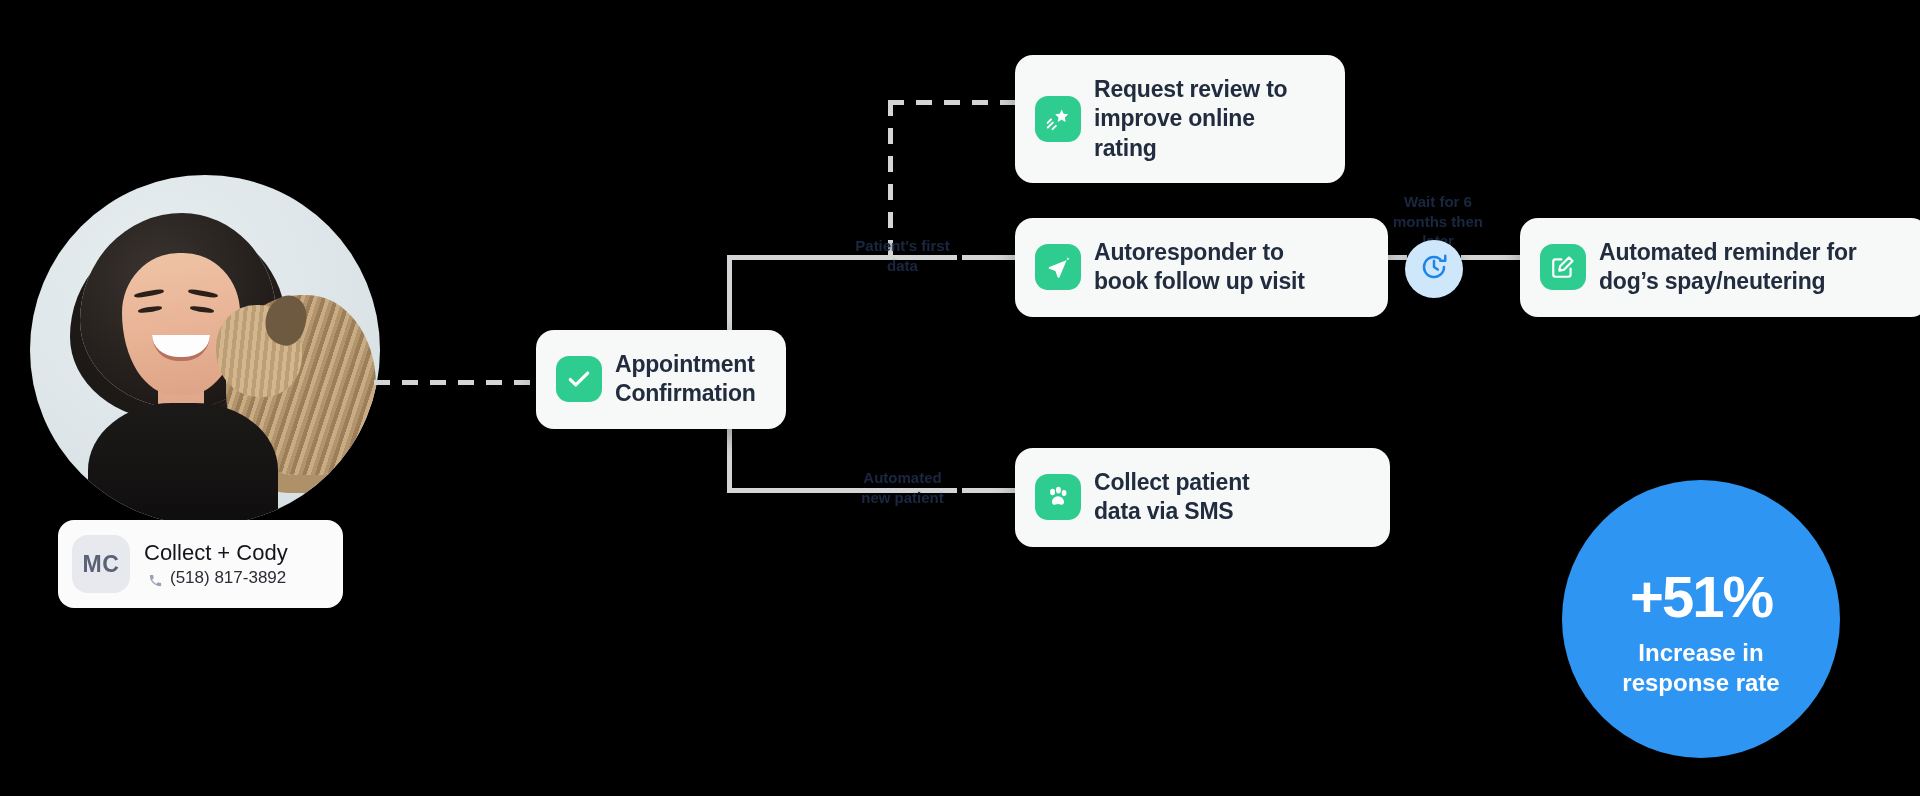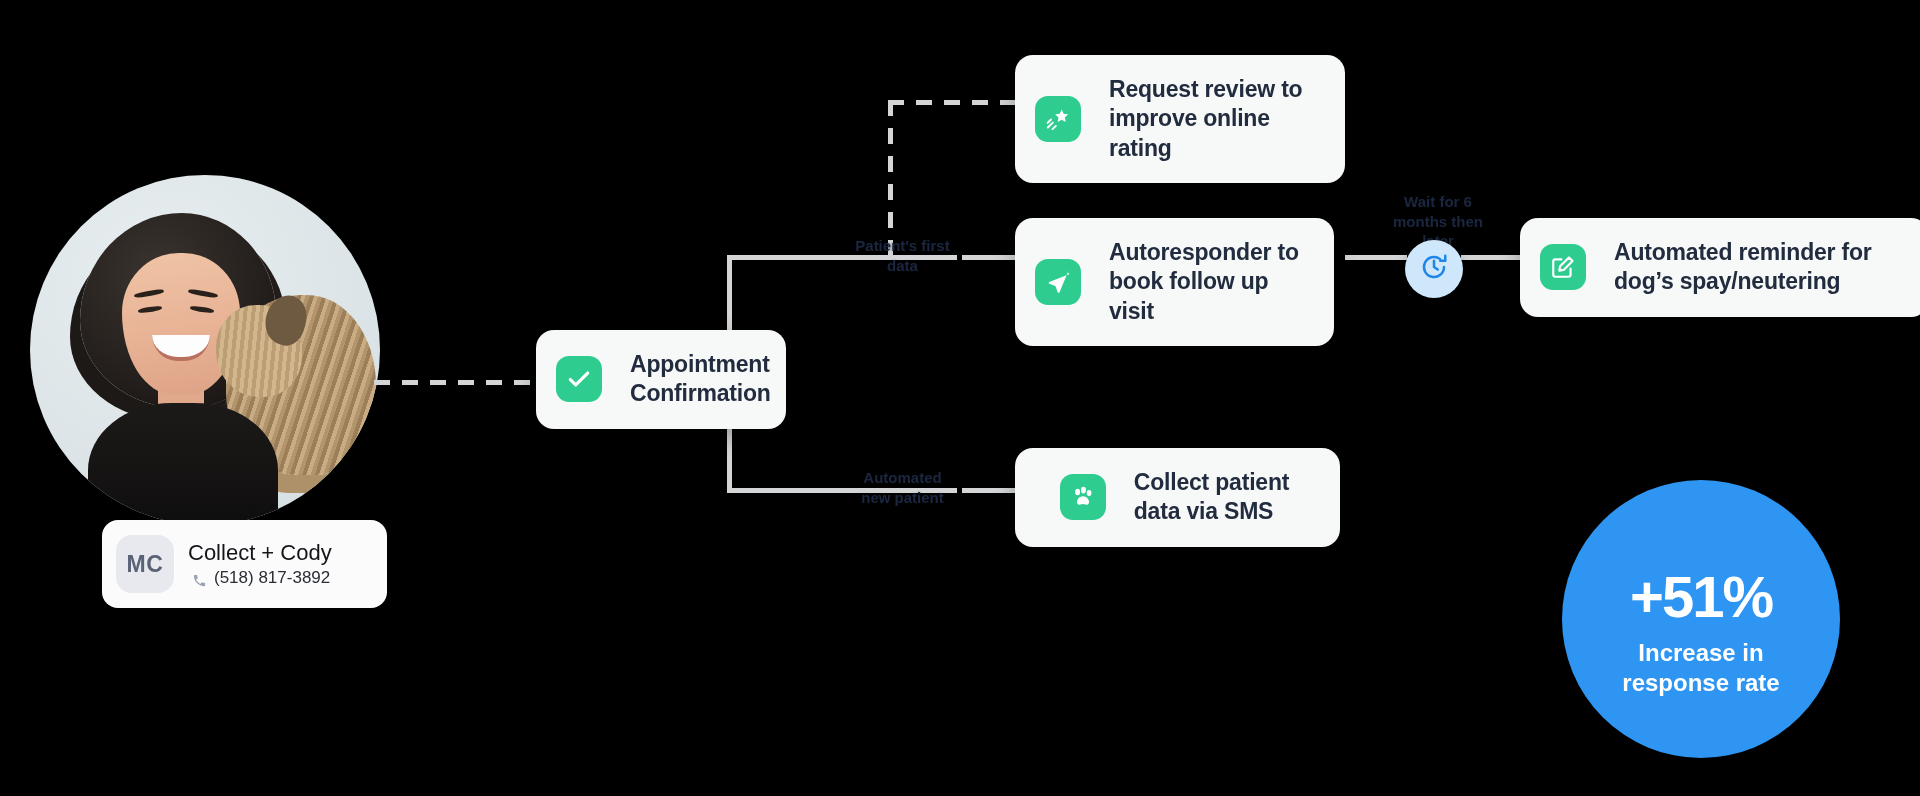--- a/index.html
+++ b/index.html
@@ -90,7 +90,7 @@
   .card {
     position:absolute; background:#f7f8f8; border-radius:18px;
     box-shadow:0 8px 22px rgba(0,0,0,.28);
-    display:flex; align-items:center; gap:28px; padding:20px 26px 20px 20px;
+    display:flex; align-items:center; gap:13px; padding:20px 26px 20px 20px;
   }
   .card-ico {
     width:46px; height:46px; border-radius:13px; background:#2ECC8F;

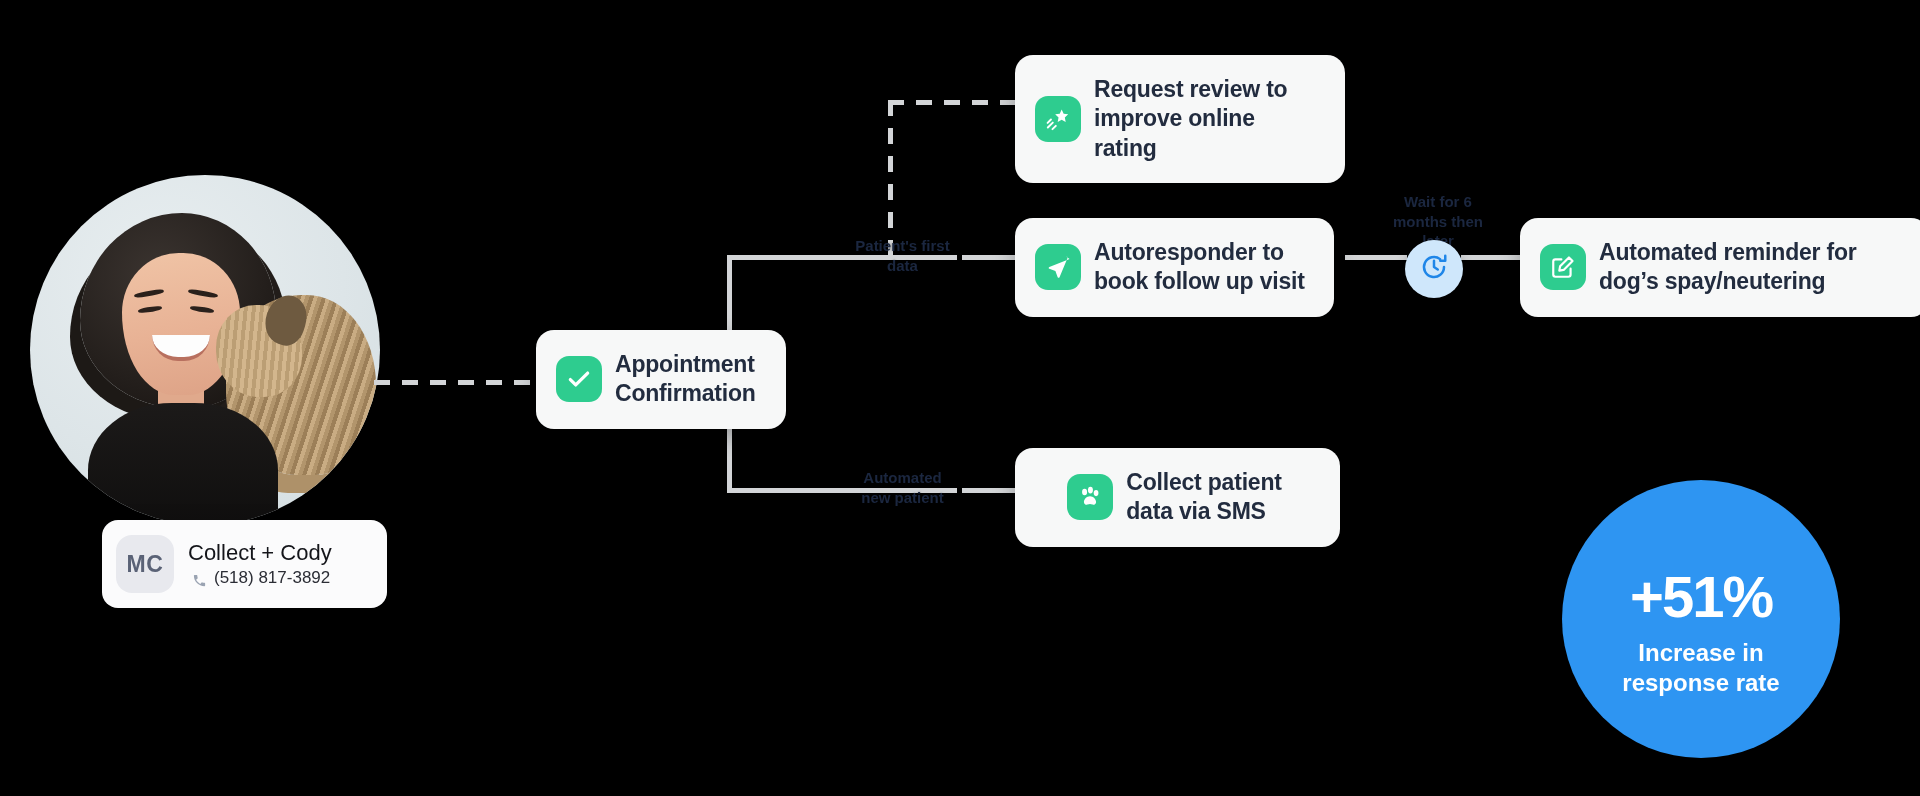--- a/index.html
+++ b/index.html
@@ -105,7 +105,7 @@
 
   #card-appt    { left:536px; top:330px;  width:250px; }
   #card-review  { left:1015px; top:55px;  width:330px; }
-  #card-auto    { left:1015px; top:218px; width:319px; }
+  #card-auto    { left:1015px; top:218px; width:373px; }
   #card-collect { left:1015px; top:448px; width:325px;justify-content:center; }
   #card-remind  { left:1520px; top:218px; width:409px; }
 

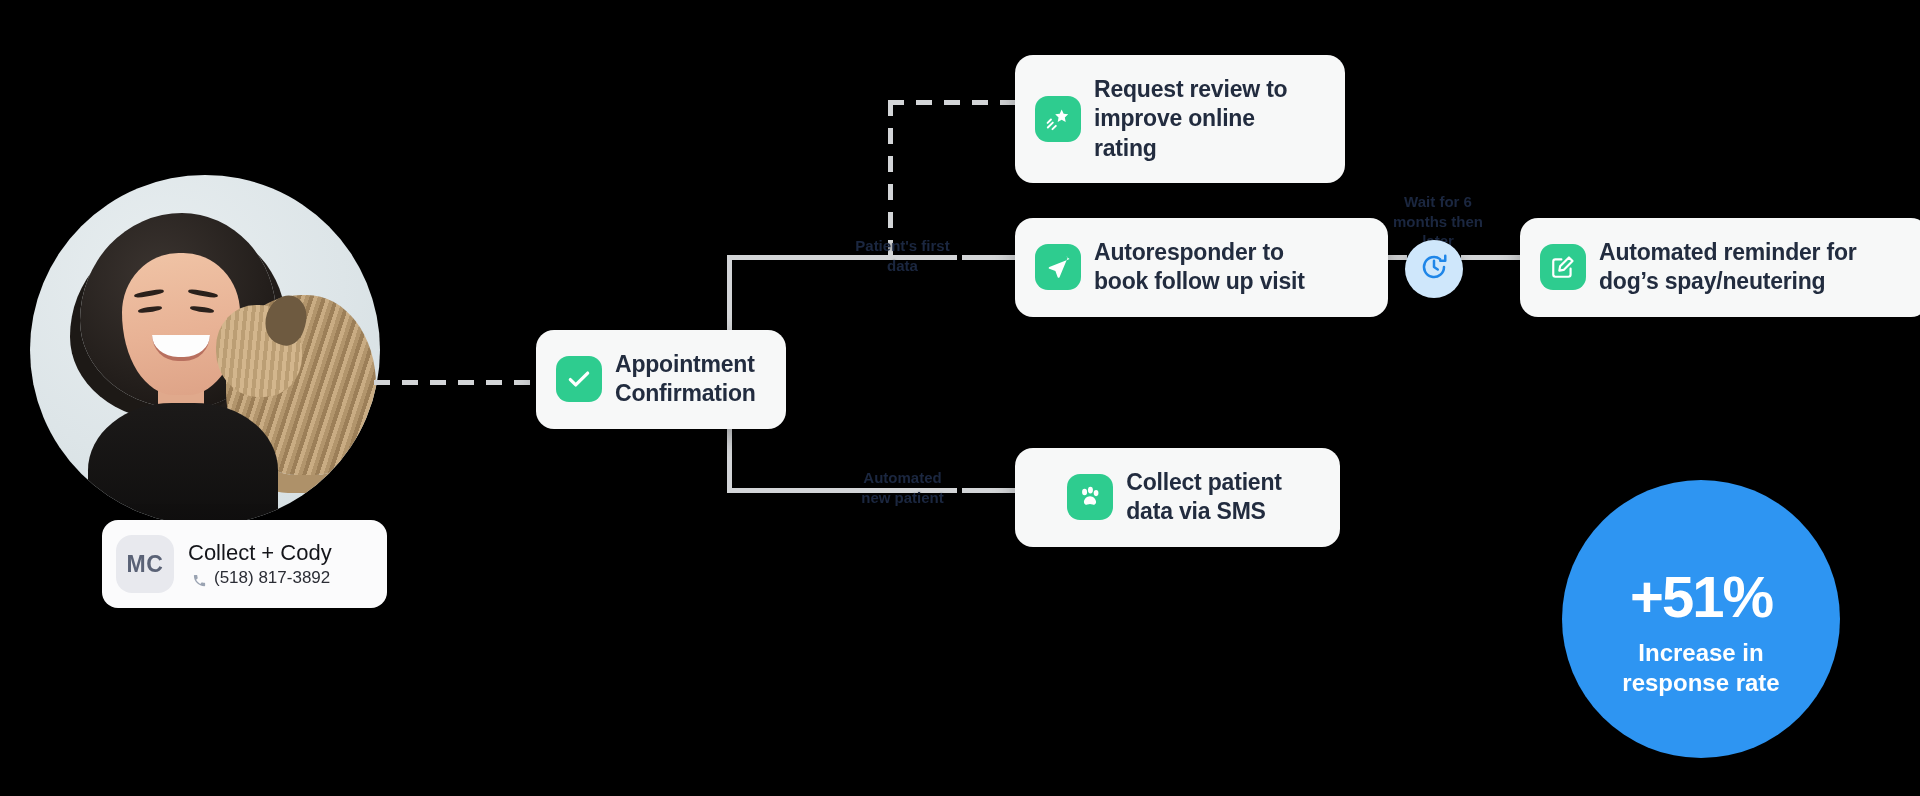--- a/index.html
+++ b/index.html
@@ -106,7 +106,7 @@
   #card-appt    { left:536px; top:330px;  width:250px; }
   #card-review  { left:1015px; top:55px;  width:330px; }
   #card-auto    { left:1015px; top:218px; width:373px; }
-  #card-collect { left:1015px; top:448px; width:325px;justify-content:center; }
+  #card-collect { left:1015px; top:448px; width:375px; }
   #card-remind  { left:1520px; top:218px; width:409px; }
 
   

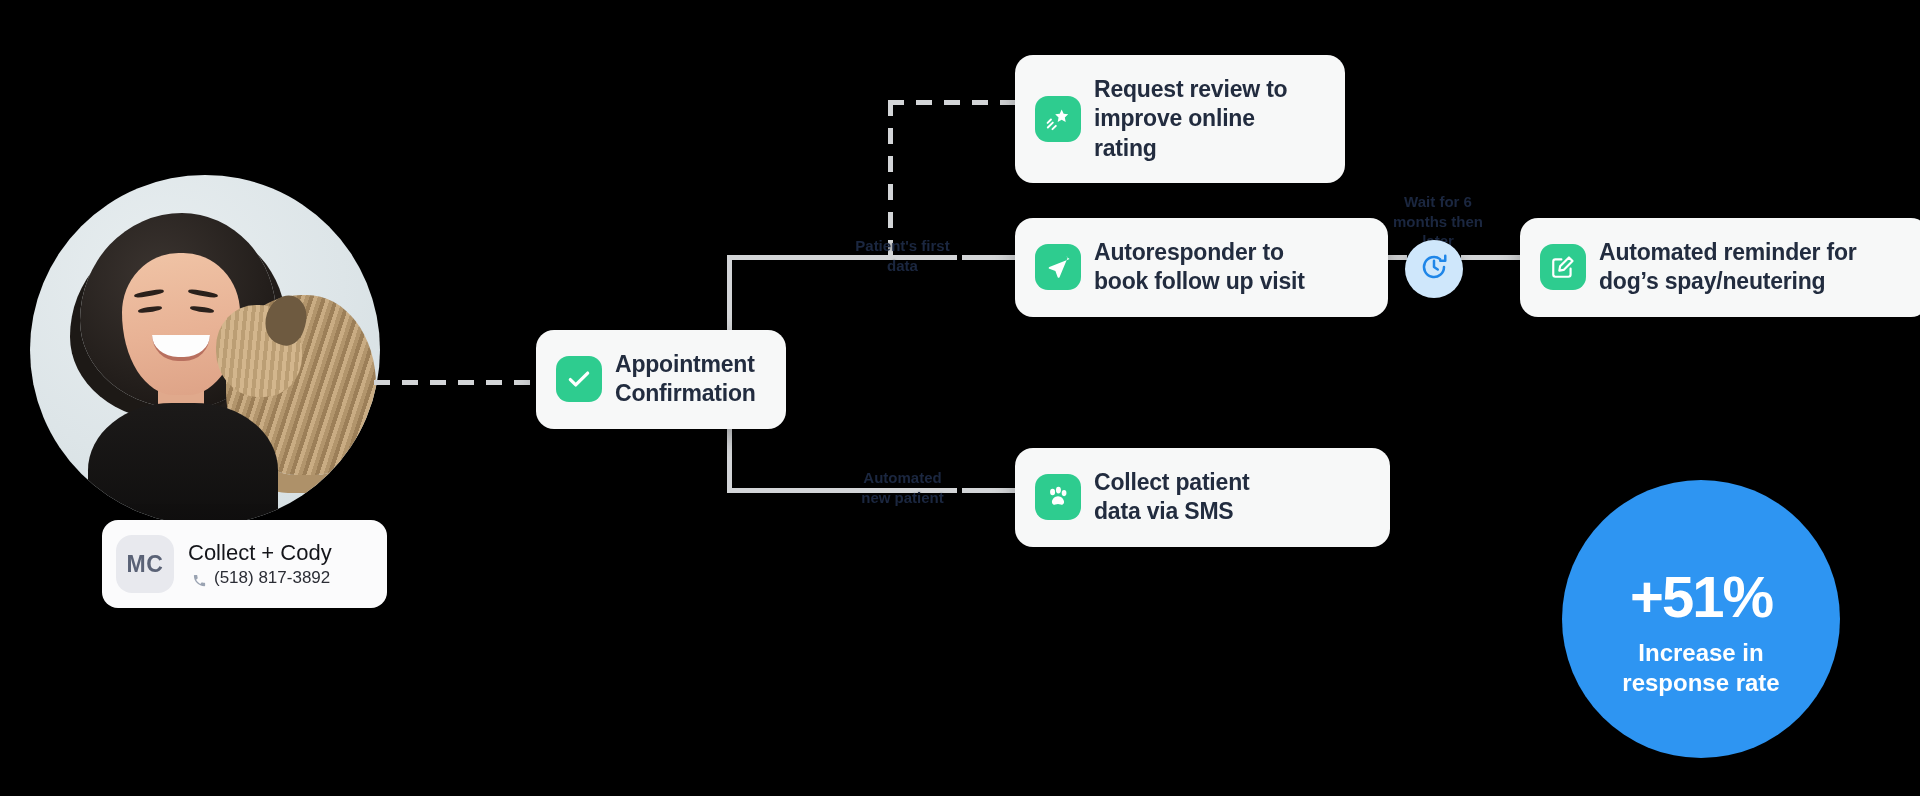--- a/index.html
+++ b/index.html
@@ -72,7 +72,7 @@
     position:absolute; left:58px; top:520px; width:285px; height:88px;
     background:#fbfbfc; border-radius:16px;
     box-shadow:0 10px 26px rgba(0,0,0,.22);
-    display:flex; align-items:center; padding:0 14px; gap:14px;margin-left:44px;
+    display:flex; align-items:center; padding:0 14px; gap:14px;
   }
   .avatar {
     width:58px; height:58px; border-radius:16px; background:#e8e9ee;

